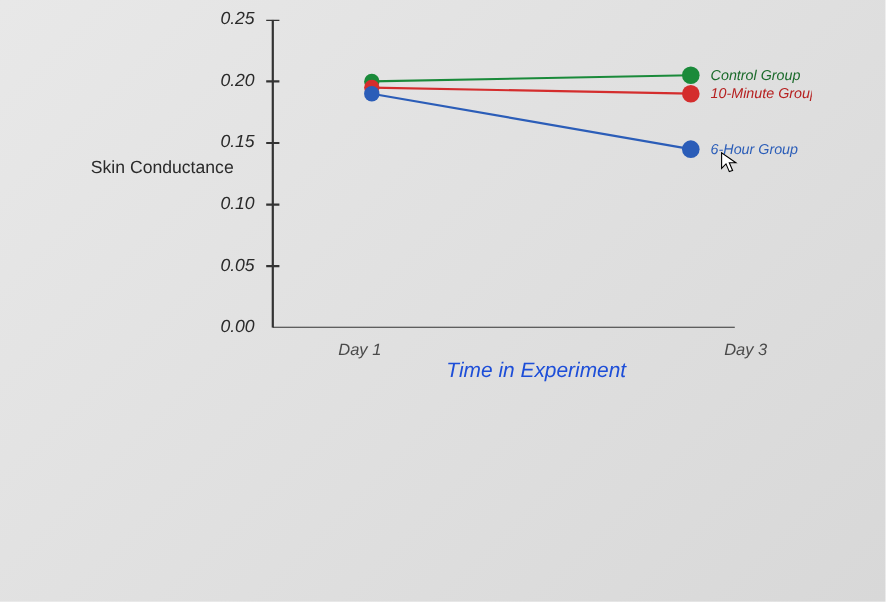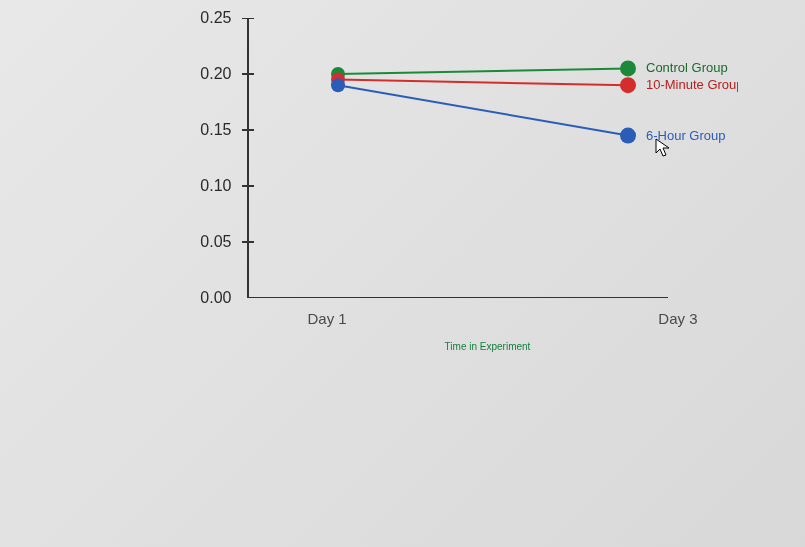--- a/index.html
+++ b/index.html
@@ -40,6 +40,7 @@
     }
     .chart-col {
       position: relative;
+      font-style: italic;
     }
     .ticks {
       position: absolute;

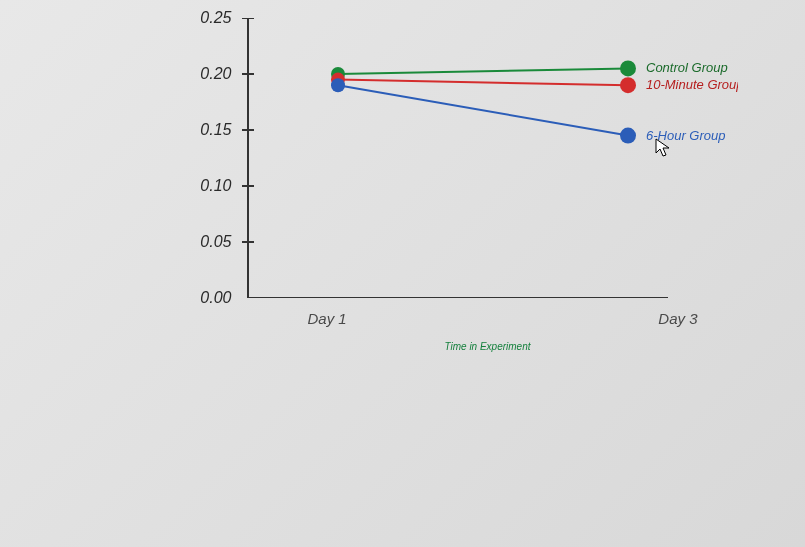--- a/index.html
+++ b/index.html
@@ -91,6 +91,7 @@
 
   <div class="chart-wrap">
     <div class="ylabel">
+      <div>Skin Conductance</div>
     </div>
 
     <div class="chart-col">

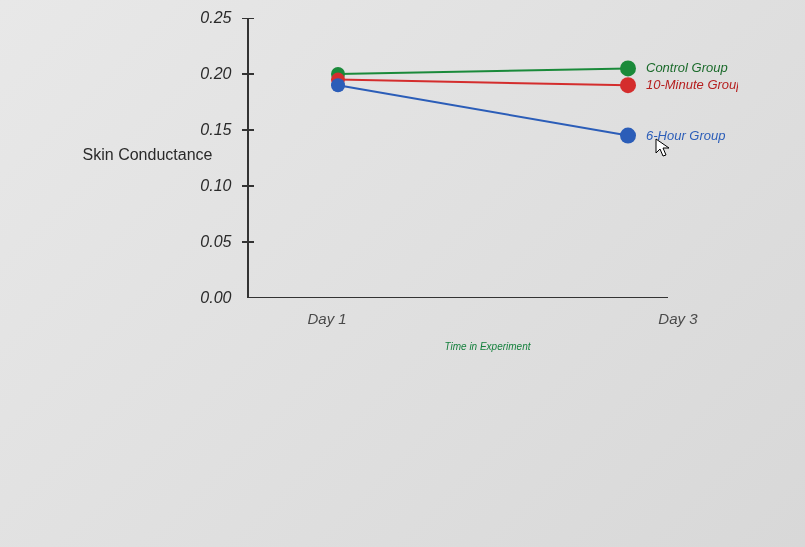--- a/index.html
+++ b/index.html
@@ -72,9 +72,8 @@
     }
     .xlabel {
       text-align: center;
-      margin-top: 14px;
-      font-size: 10px;
-      color: #15803d;
+      font-size: 19px;
+      color: #1d4ed8;
     }
     svg { display: block; }
     .cursor {

